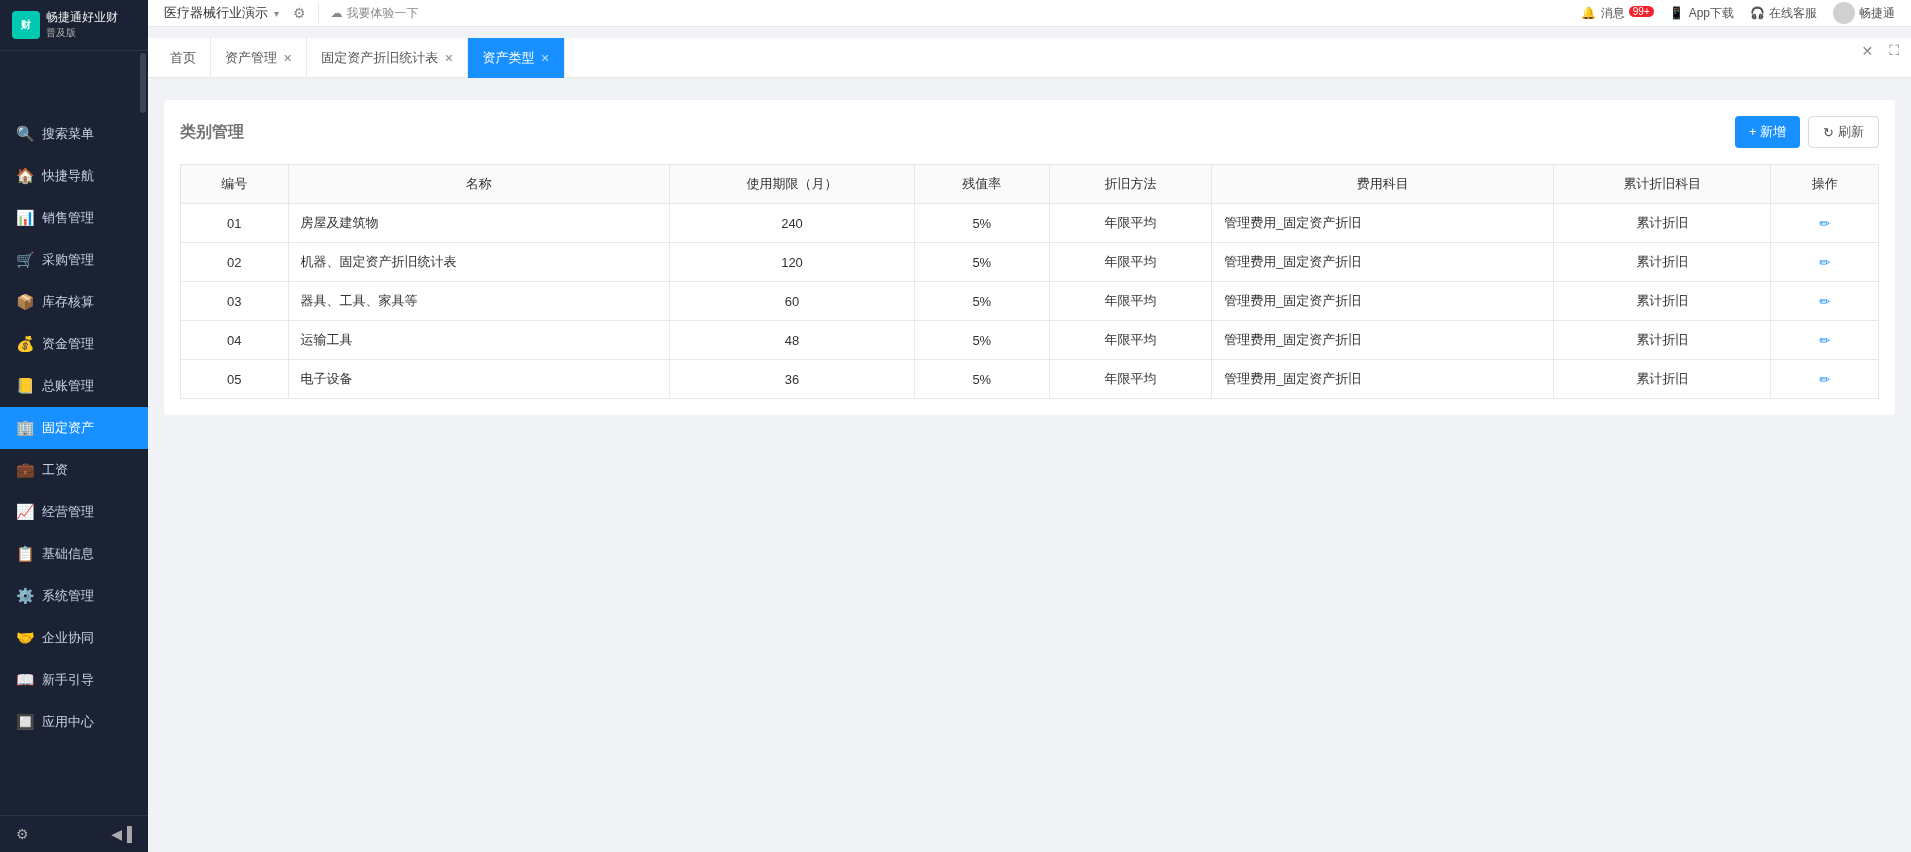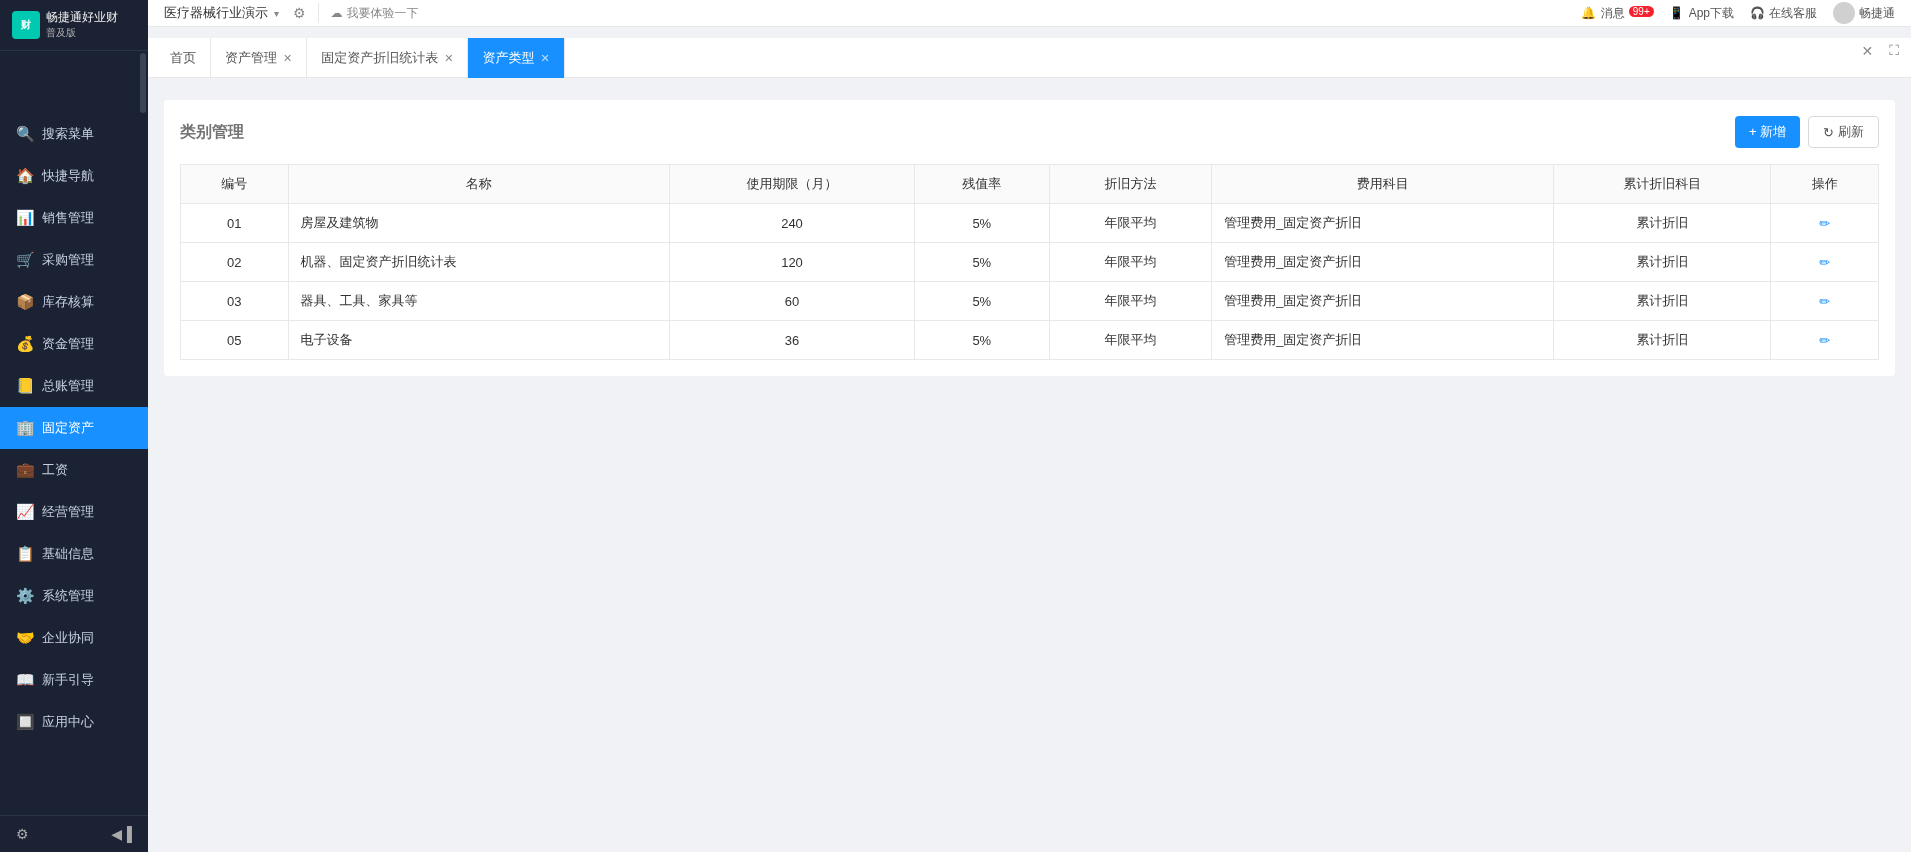--- a/index.html
+++ b/index.html
@@ -363,6 +363,16 @@
       <td class="td-center"><span class="edit-icon">✏</span></td>
     </tr>
           <tr>
+      <td class="td-center td-link">04</td>
+      <td>运输工具</td>
+      <td class="td-center">48</td>
+      <td class="td-center">5%</td>
+      <td class="td-center">年限平均</td>
+      <td>管理费用_固定资产折旧</td>
+      <td class="td-center td-link">累计折旧</td>
+      <td class="td-center"><span class="edit-icon">✏</span></td>
+    </tr>
+          <tr>
       <td class="td-center td-link">05</td>
       <td>电子设备</td>
       <td class="td-center">36</td>

